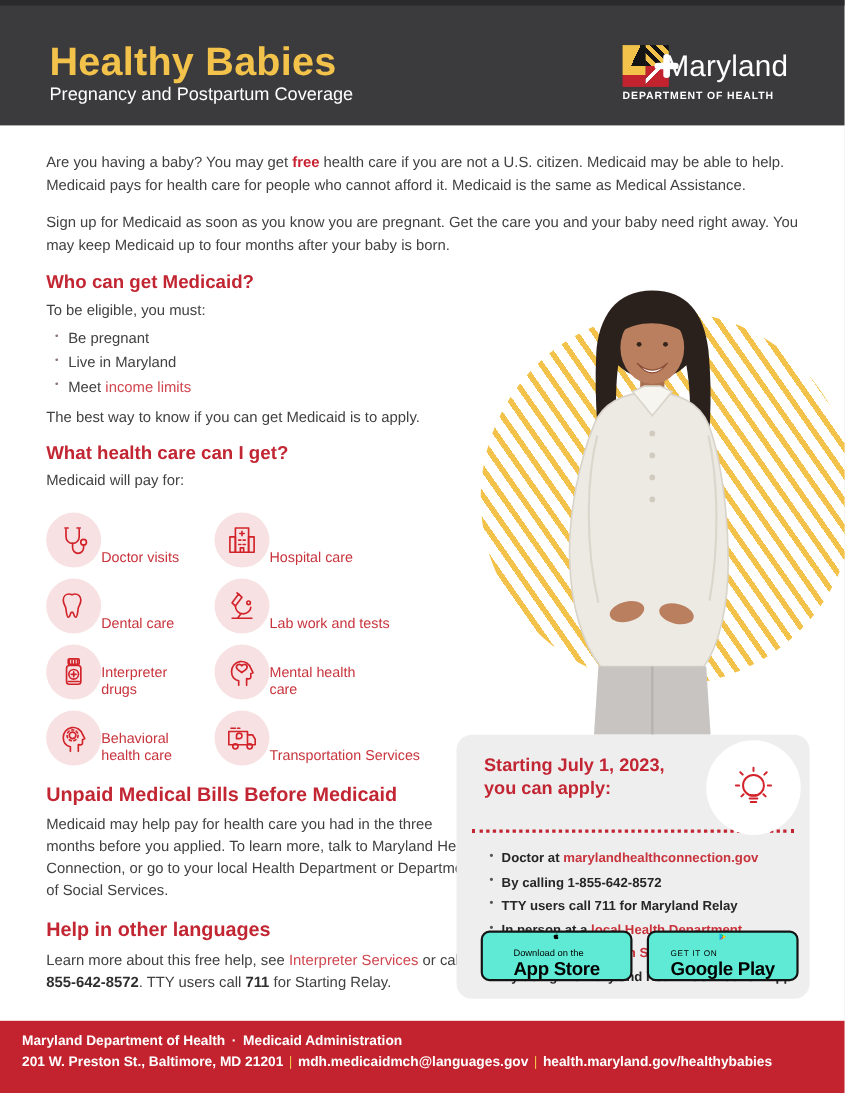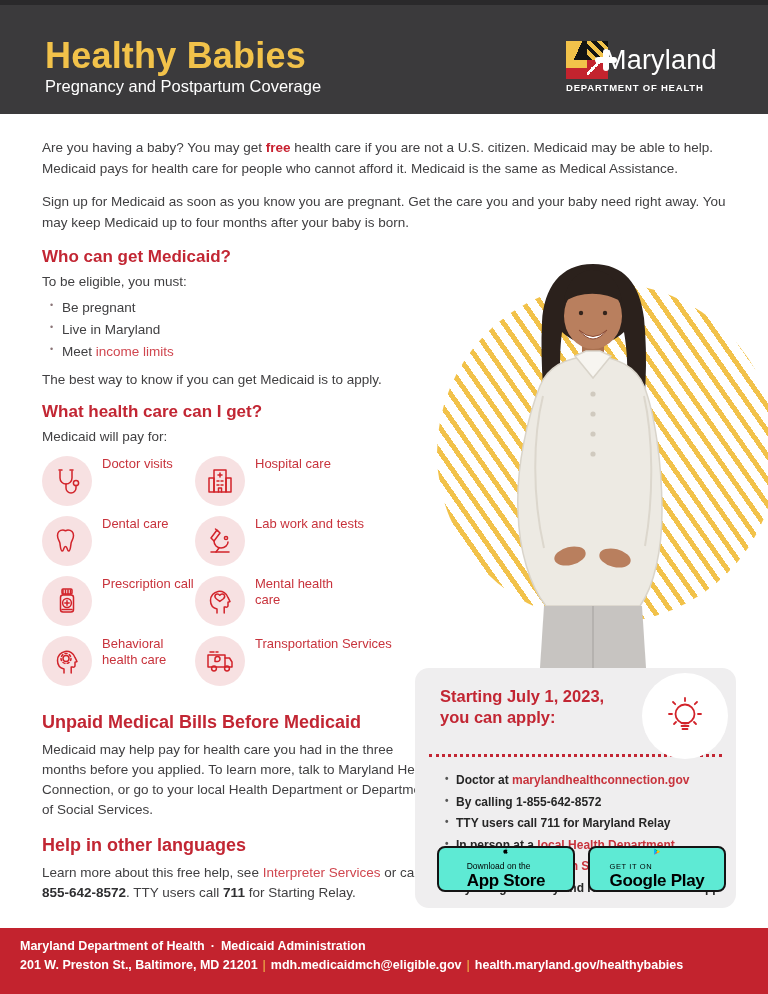--- a/index.html
+++ b/index.html
@@ -45,7 +45,7 @@
   .outro { font-size:13.5px; margin-bottom:15px; }
 
   .care-grid { display:grid; grid-template-columns:153px 245px; grid-auto-rows:60px; margin-top:12px; }
-  .care-cell { display:flex; align-items:flex-start; gap:10px; }
+  .care-cell { display:flex; align-items:flex-end; }
   .care-ic { width:50px; height:50px; flex:0 0 auto; border-radius:50%; background:#f7e1e2; display:flex; align-items:center; justify-content:center; }
   .care-ic svg { width:30px; height:30px; stroke:#d2232a; fill:none; stroke-width:1.5; stroke-linecap:round; stroke-linejoin:round; }
   .care-label { color:#c8333c; font-size:13px; line-height:1.25; font-weight:500; }

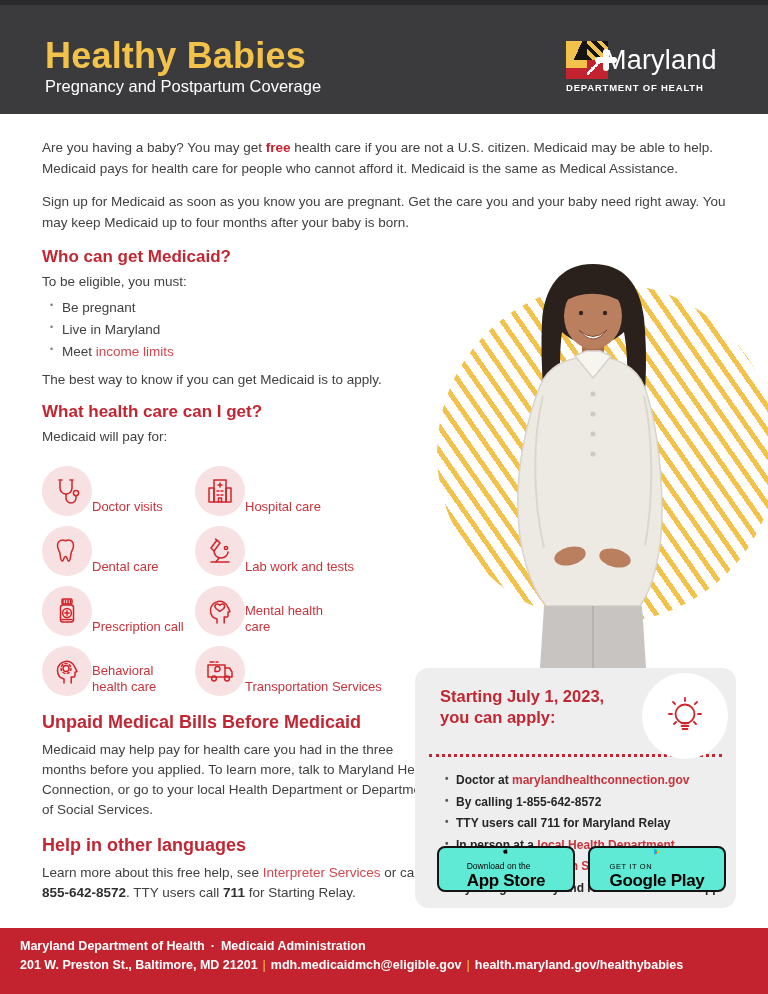--- a/index.html
+++ b/index.html
@@ -209,7 +209,7 @@
               <path d="M10 23.5 h10"></path>
             </svg>
         </span>
-        <span class="care-label lw-n">Prescription call</span>
+        <span class="care-label lw-n">Interpreter drugs</span>
       </div>
       <div class="care-cell">
         <span class="care-ic">

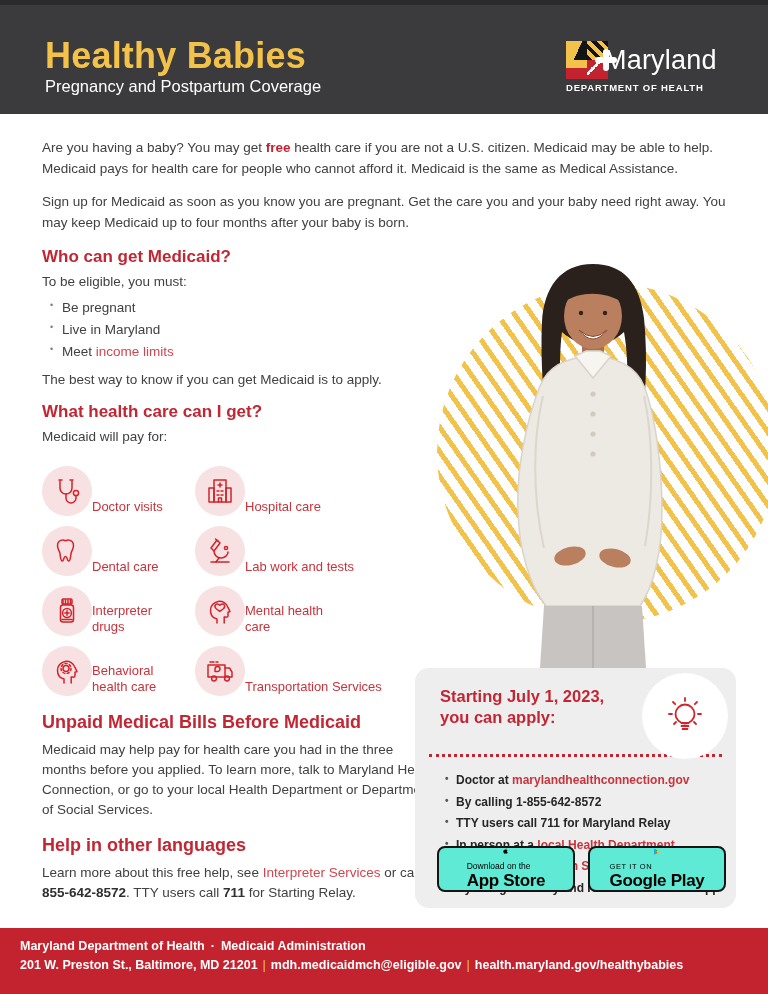--- a/index.html
+++ b/index.html
@@ -301,7 +301,7 @@
 
   <div class="foot">
     <div class="foot-l1"><span>Maryland Department of Health</span><span class="dot-sep">·</span><span>Medicaid Administration</span></div>
-    <div class="foot-l2"><span>201 W. Preston St., Baltimore, MD 21201</span><span class="pipe">|</span><span class="linkish">mdh.medicaidmch@eligible.gov</span><span class="pipe">|</span><span class="linkish">health.maryland.gov/healthybabies</span></div>
+    <div class="foot-l2"><span>201 W. Preston St., Baltimore, MD 21201</span><span class="pipe">|</span><span class="linkish">mdh.medicaidmch@languages.gov</span><span class="pipe">|</span><span class="linkish">health.maryland.gov/healthybabies</span></div>
   </div>
 
 </div>

